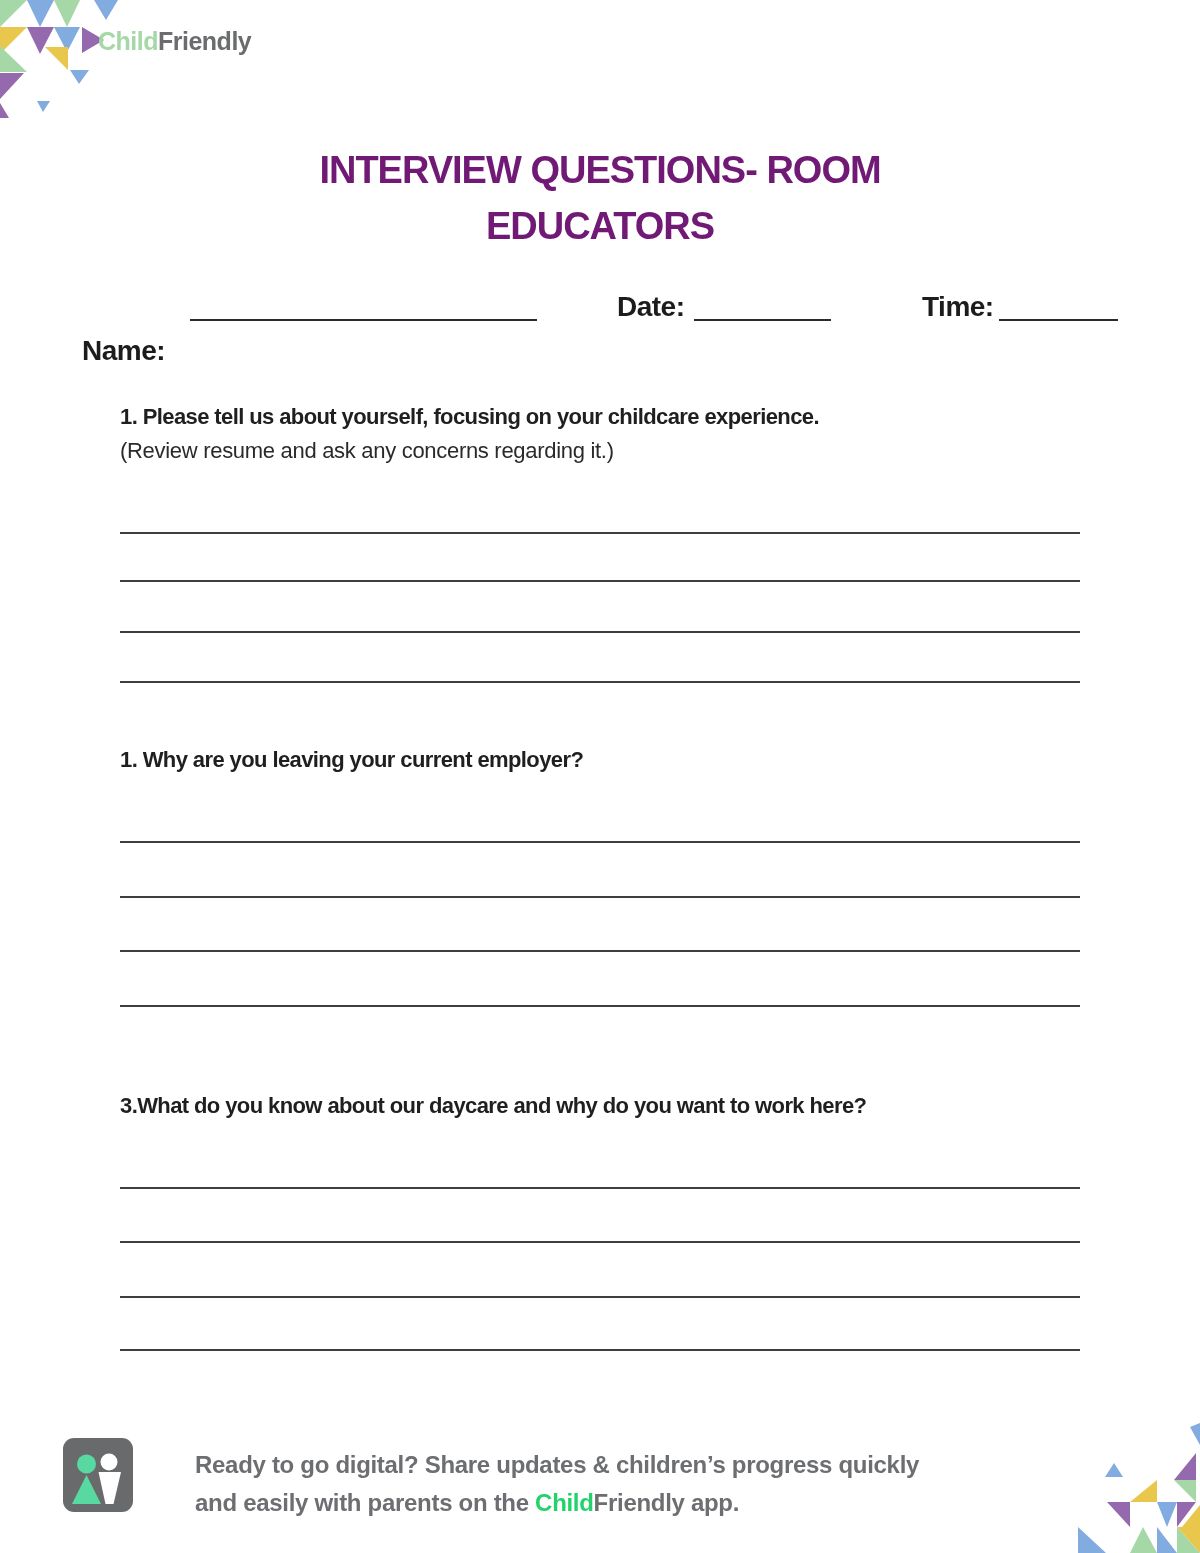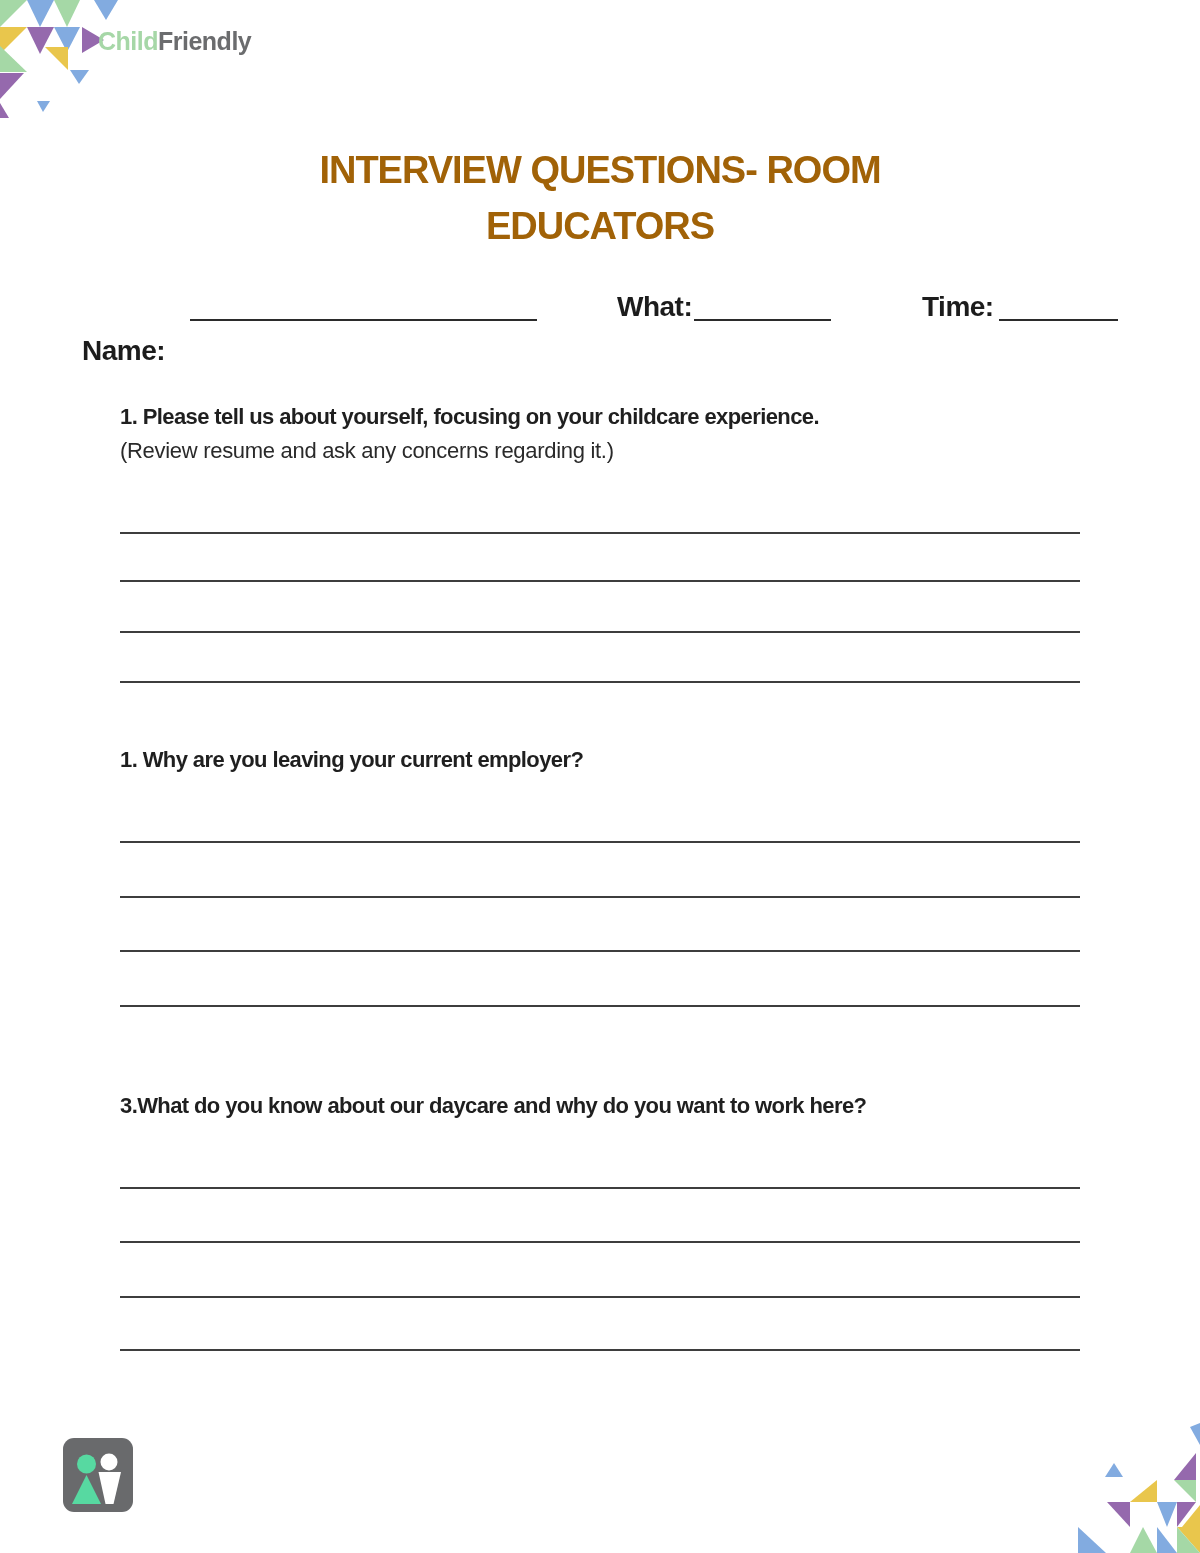--- a/index.html
+++ b/index.html
@@ -23,7 +23,7 @@
   
   .title {
     position:absolute; left:0; right:0; top:142px; text-align:center;
-    color:#a16207; font-size:38px; font-weight:bold; letter-spacing:-1px; line-height:56px;
+    color:#701a75; font-size:38px; font-weight:bold; letter-spacing:-1px; line-height:56px;
   }
 
   

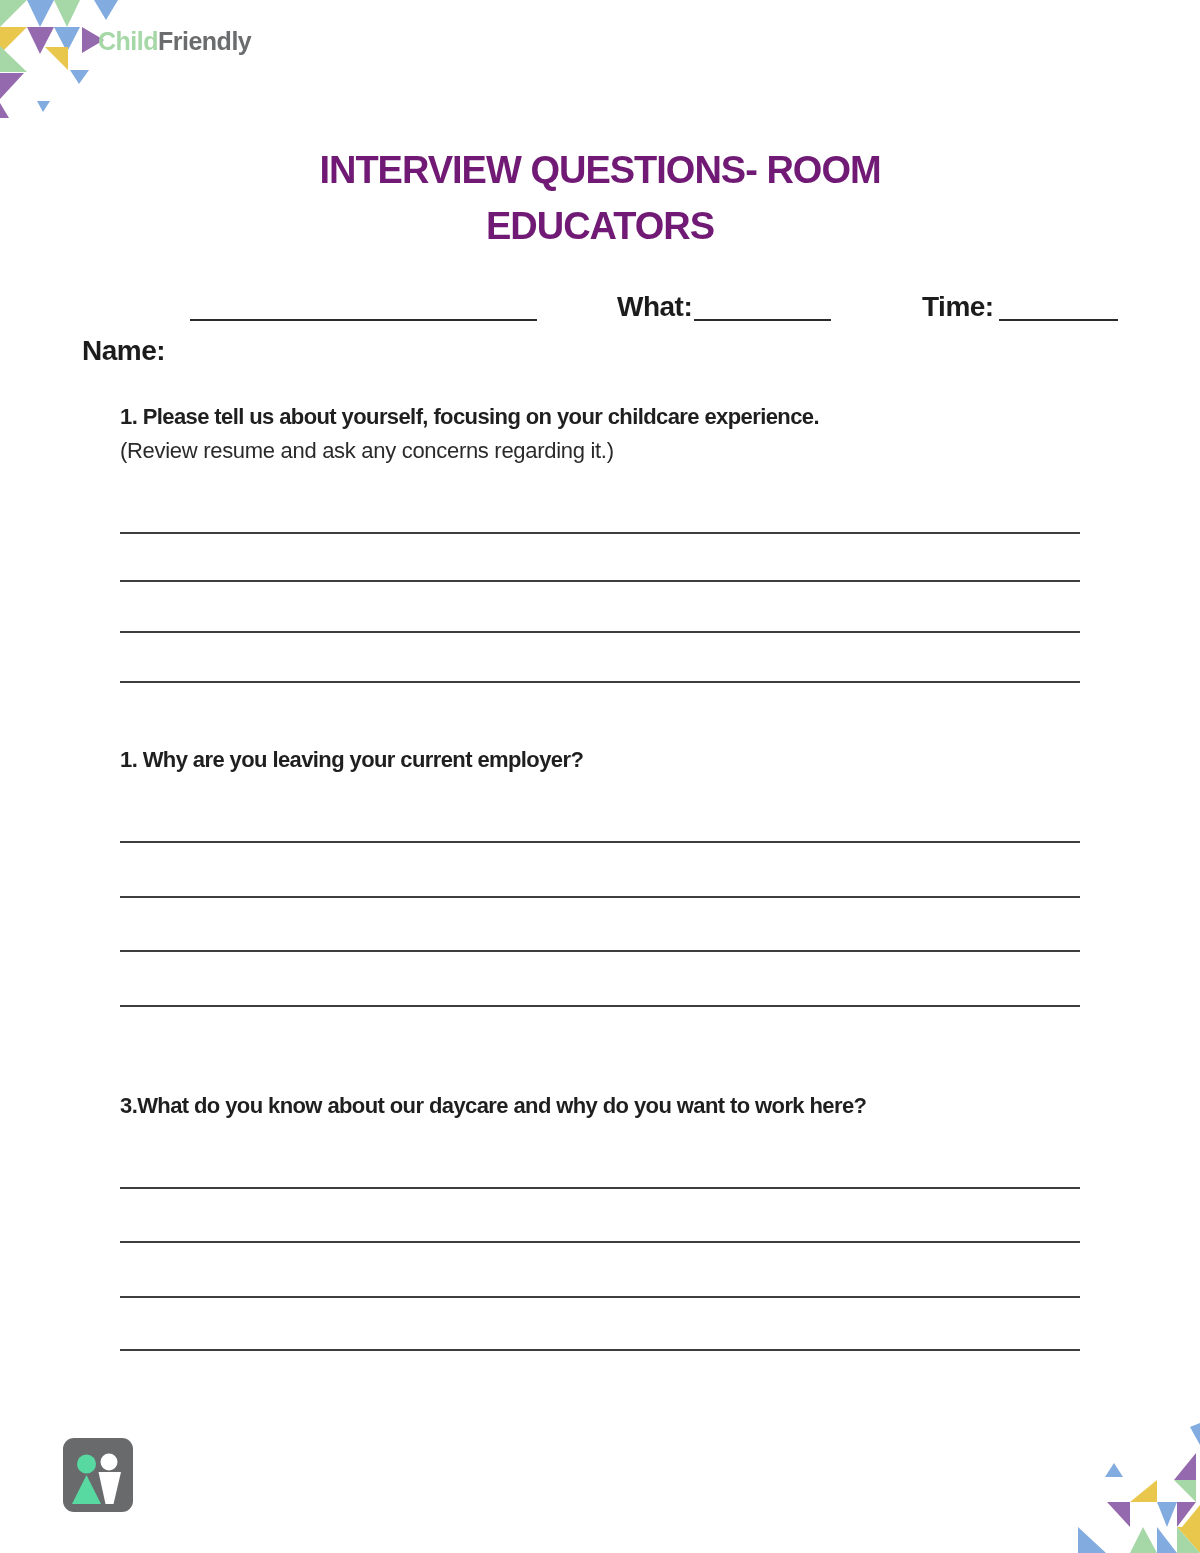--- a/index.html
+++ b/index.html
@@ -78,7 +78,7 @@
 
   <span class="field-label" style="left:82px;margin-top:44px;">Name:</span>
   <div class="field-rule" style="left:190px; width:347px;"></div>
-  <span class="field-label" style="left:617px;">What:</span>
+  <span class="field-label" style="left:617px;">Date:</span>
   <div class="field-rule" style="left:694px; width:137px;"></div>
   <span class="field-label" style="left:922px;">Time:</span>
   <div class="field-rule" style="left:999px; width:119px;"></div>

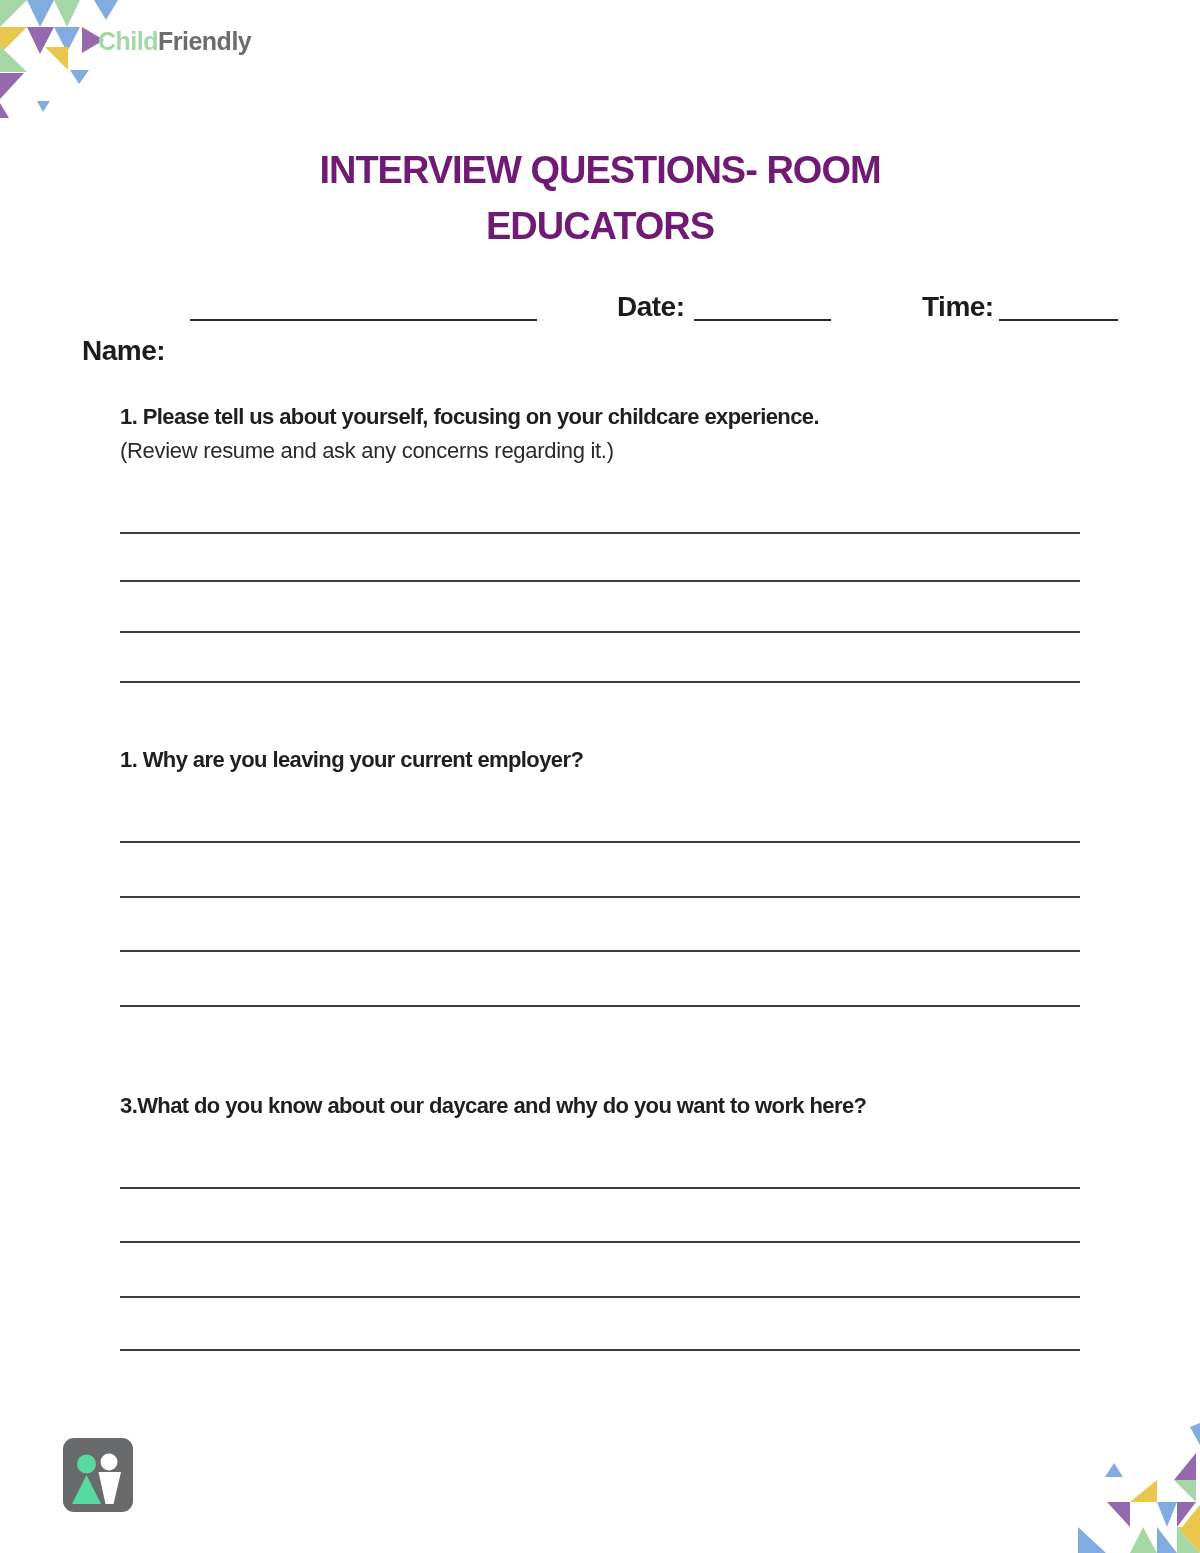--- a/index.html
+++ b/index.html
@@ -109,6 +109,10 @@
     <circle cx="46" cy="24" r="8.5" fill="#ffffff"></circle>
     <polygon points="35.5,34 58,34 50.5,66 42.5,66" fill="#ffffff"></polygon>
   </svg>
+  <div class="footer-text">
+    <span>Ready to go digital? Share updates &amp; children’s progress quickly</span><br>
+    <span>and easily with parents on the </span><span class="brand-green">Child</span><span>Friendly app.</span>
+  </div>
 
   <svg class="mosaic-br" width="130" height="130" viewBox="0 0 130 130">
     <polygon points="120,4 130,0 130,22" class="tb"></polygon>

